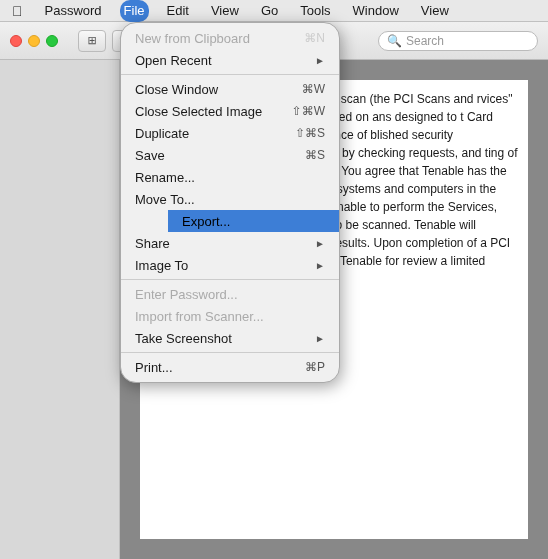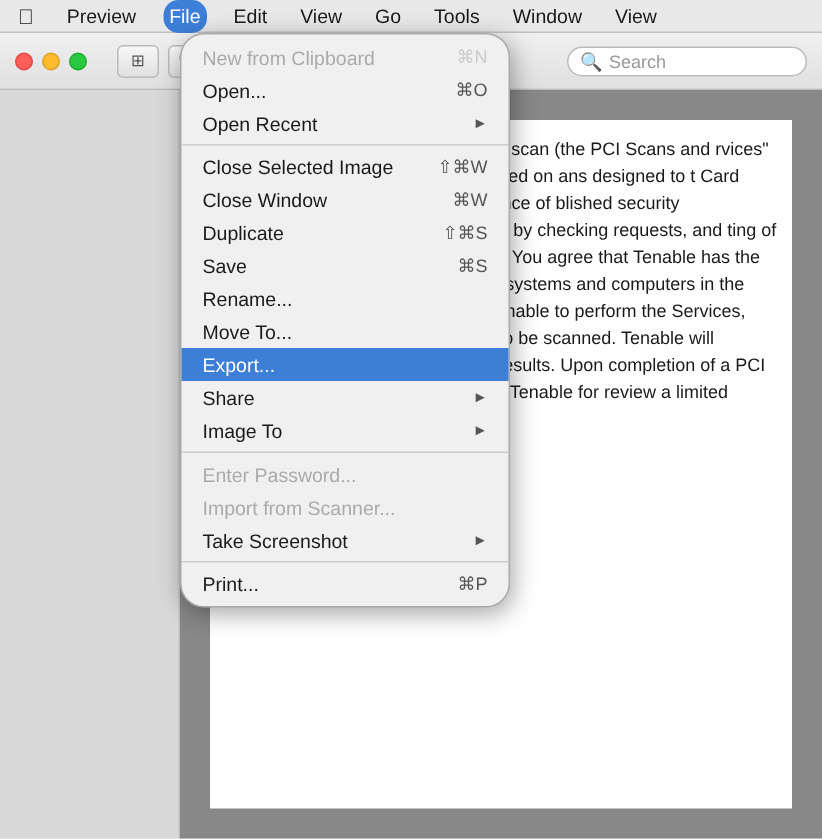--- a/index.html
+++ b/index.html
@@ -203,7 +203,7 @@
 
 <div class="menu-bar">
   <span class="apple-logo menu-bar-item"></span>
-  <span class="menu-bar-item">Preview</span>
+  <span class="menu-bar-item">Password</span>
   <span class="menu-bar-item active">File</span>
   <span class="menu-bar-item">Edit</span>
   <span class="menu-bar-item">View</span>

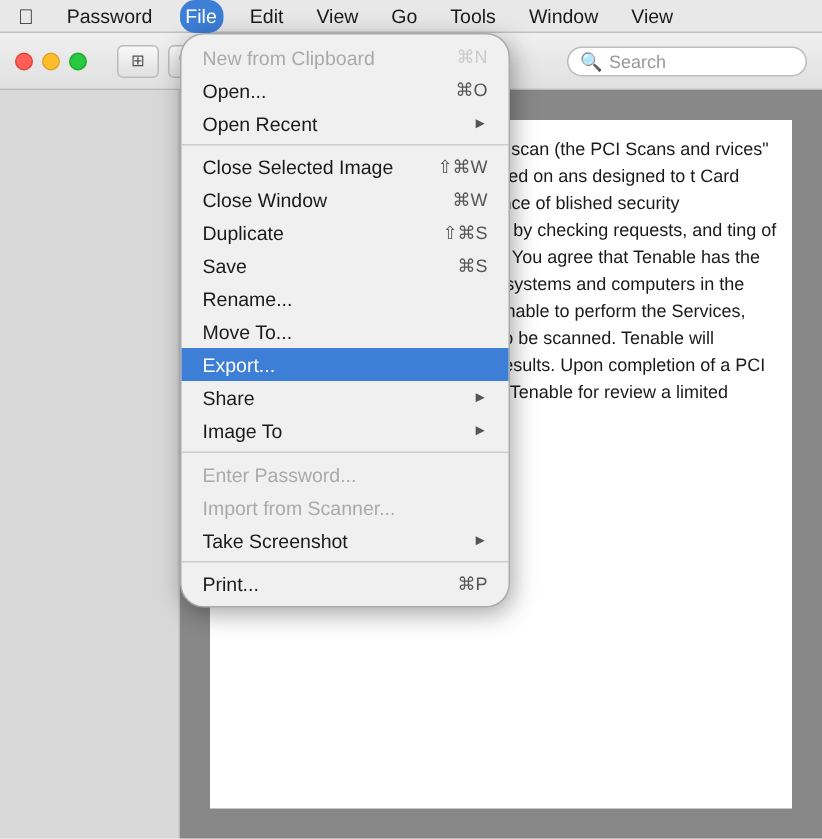--- a/index.html
+++ b/index.html
@@ -247,10 +247,6 @@
     <span class="menu-shortcut">⌘N</span>
   </div>
 
-  <div class="menu-item">
-    <span>Open...</span>
-    <span class="menu-shortcut">⌘O</span>
-  </div>
 
   <div class="menu-item">
     <span>Open Recent</span>

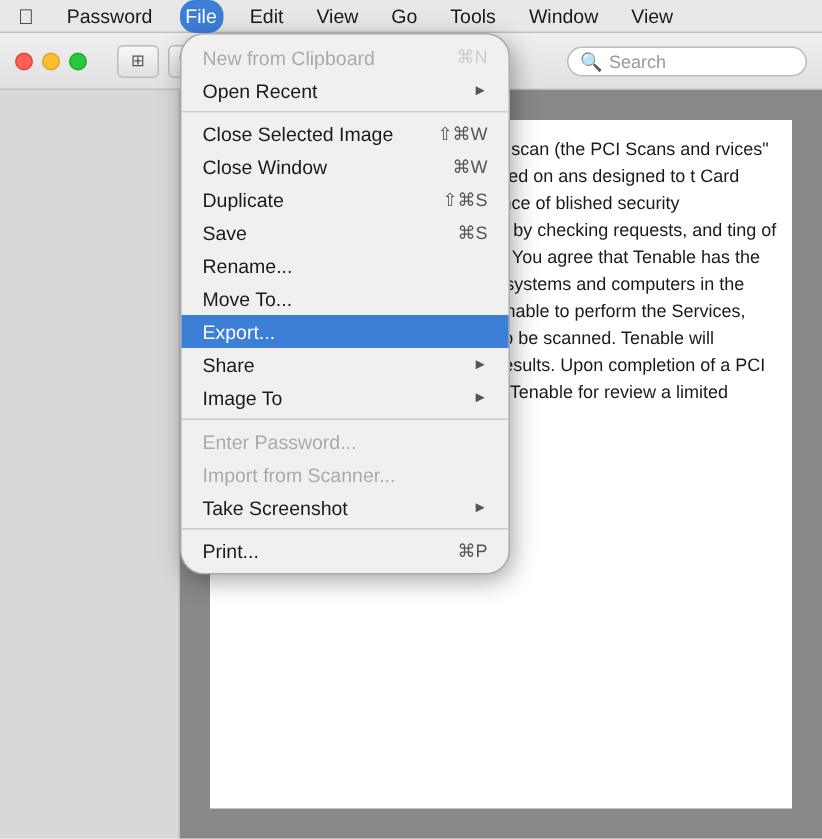--- a/index.html
+++ b/index.html
@@ -256,13 +256,13 @@
   <div class="menu-separator"></div>
 
   <div class="menu-item">
+    <span>Close Window</span>
+    <span class="menu-shortcut">⌘W</span>
+  </div>
+
+  <div class="menu-item">
     <span>Close Selected Image</span>
     <span class="menu-shortcut">⇧⌘W</span>
-  </div>
-
-  <div class="menu-item">
-    <span>Close Window</span>
-    <span class="menu-shortcut">⌘W</span>
   </div>
 
   <div class="menu-item">

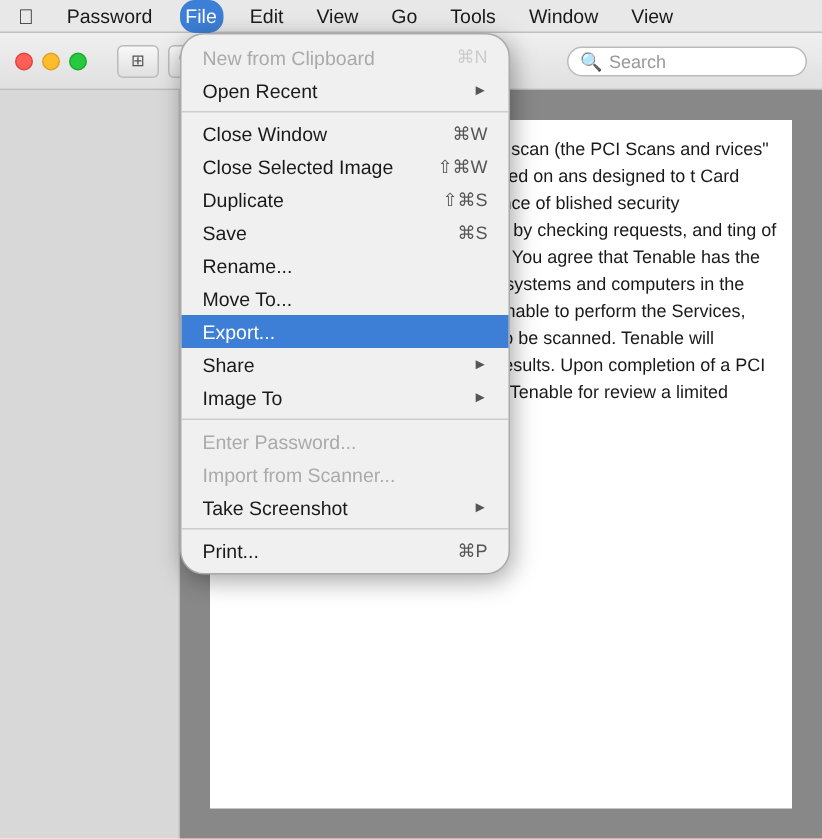--- a/index.html
+++ b/index.html
@@ -175,7 +175,8 @@
     }
     .menu-item.highlighted {
       background: #3d7ed6;
-      color: #ffffff;
+      color: #000000;
+      margin-left: 47px;
     }
     .menu-shortcut {
       font-size: 12px;

